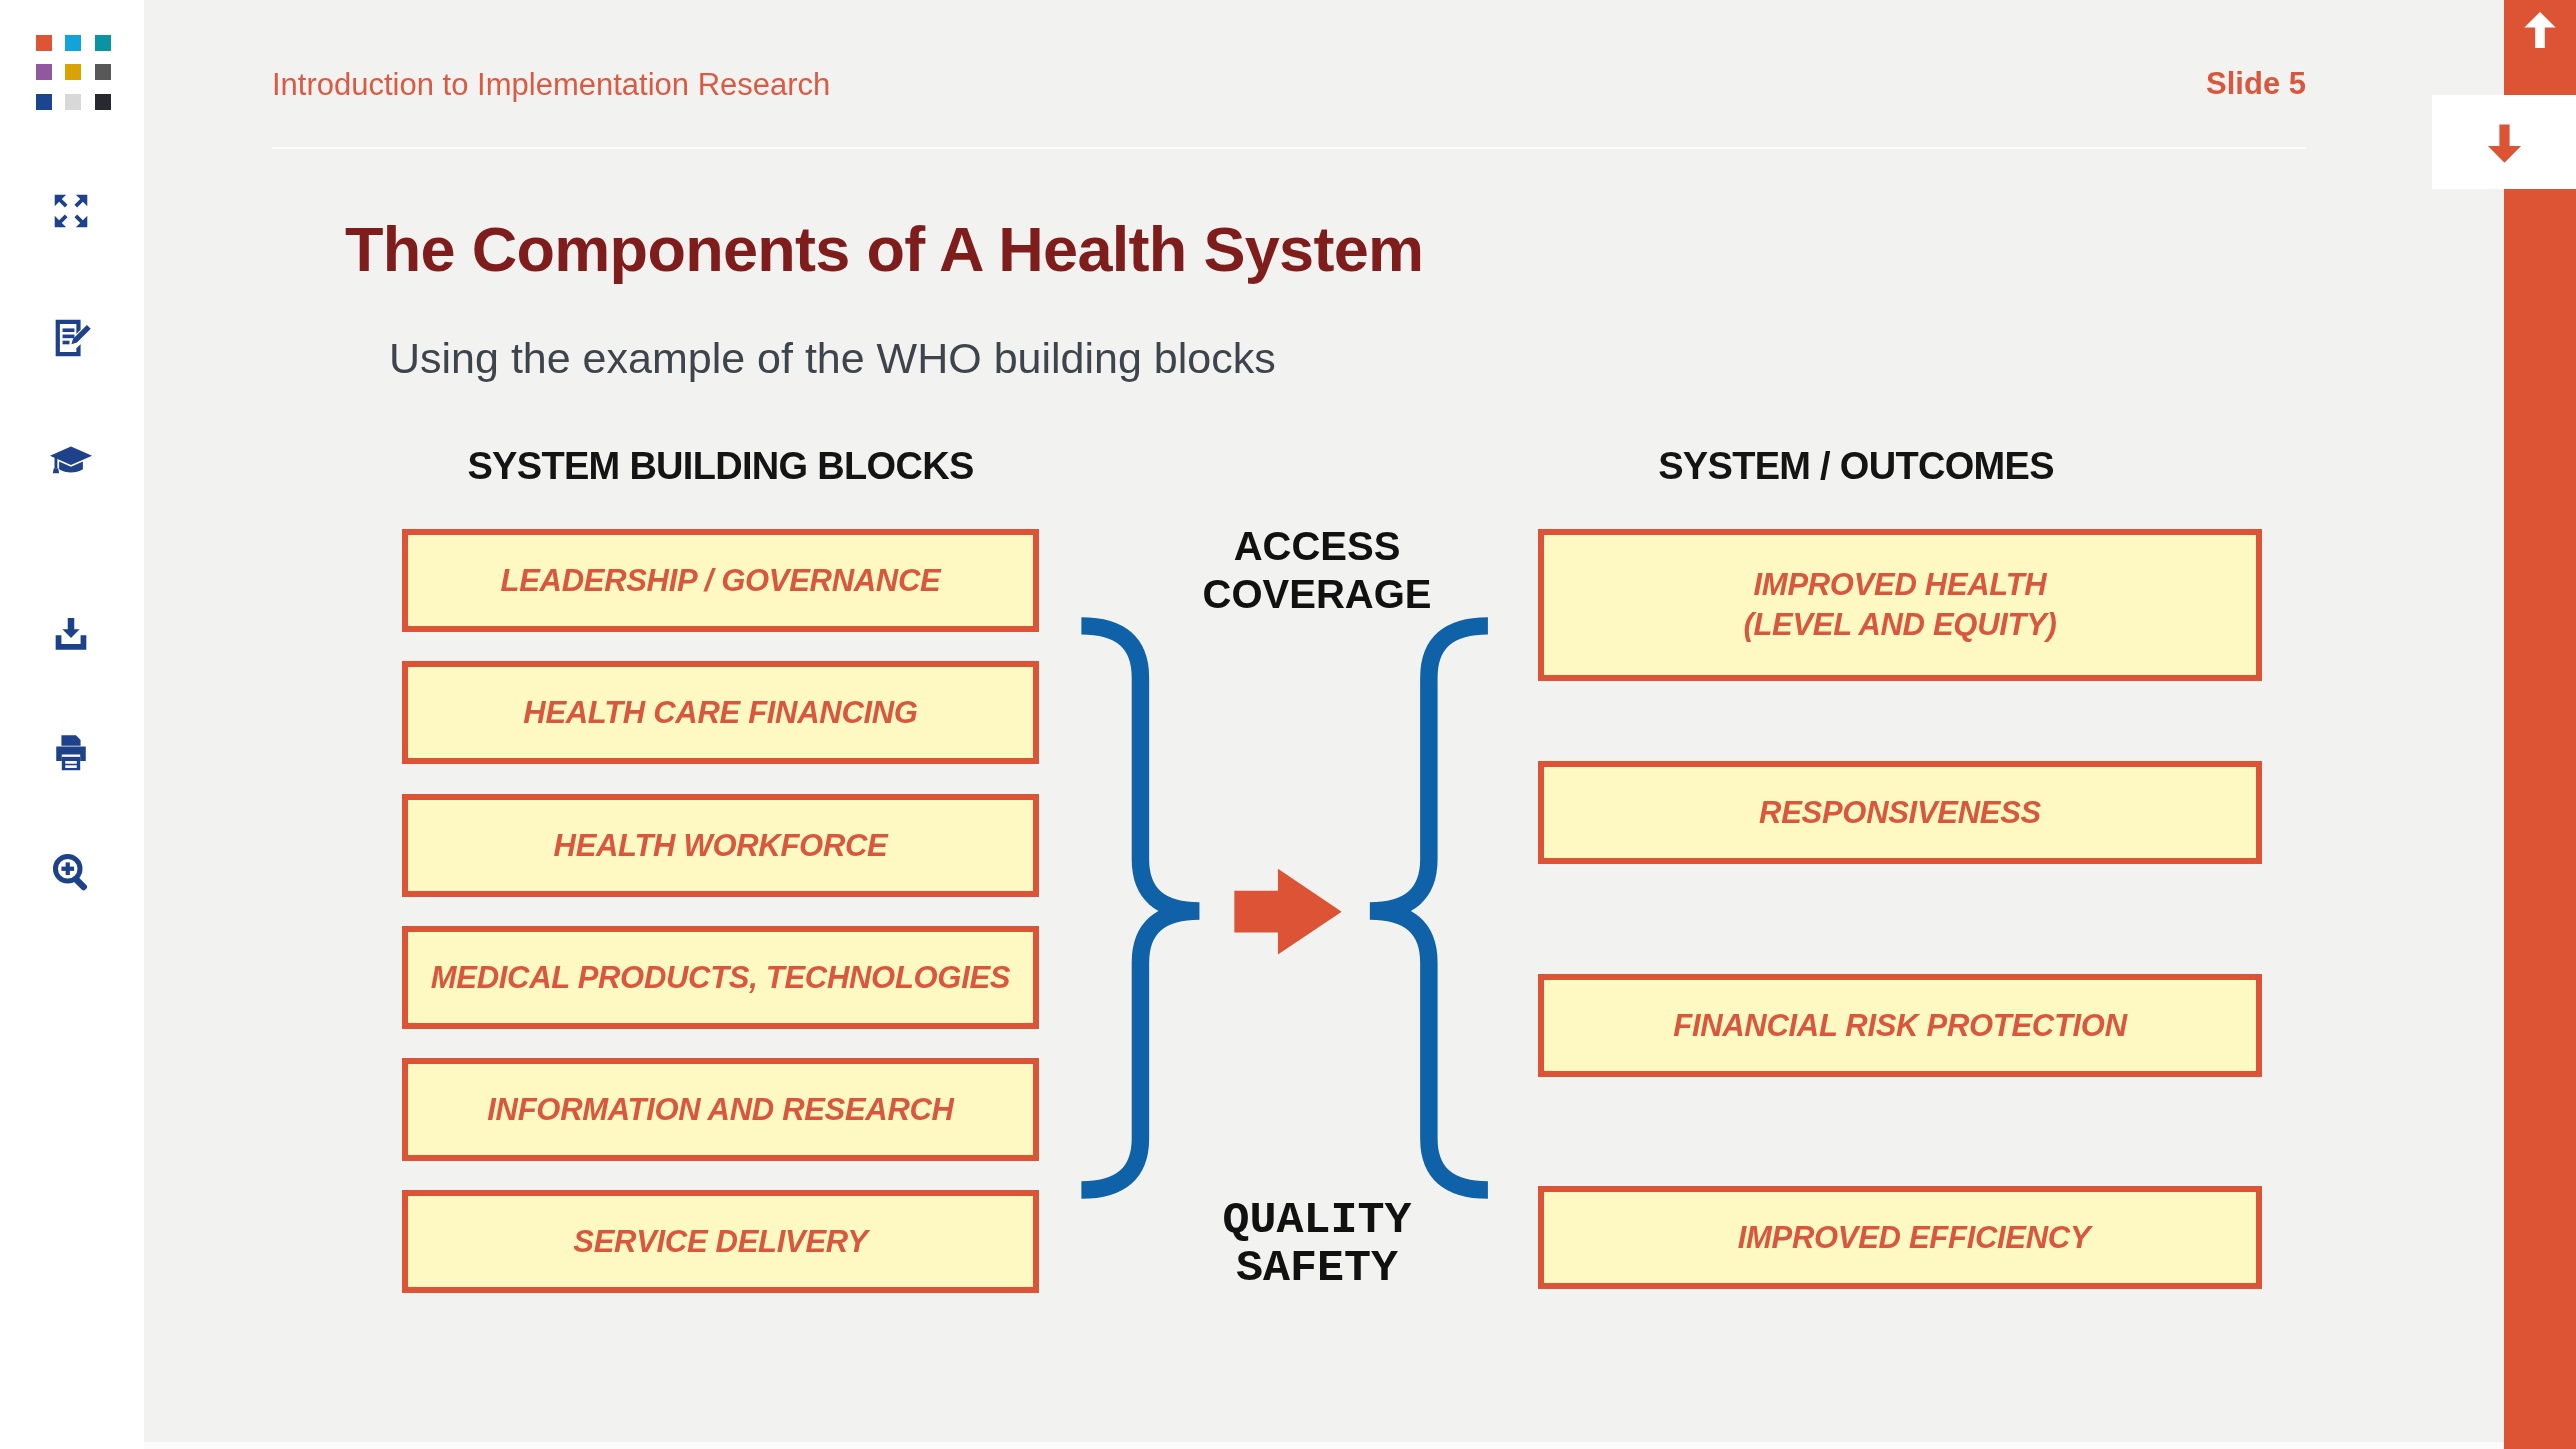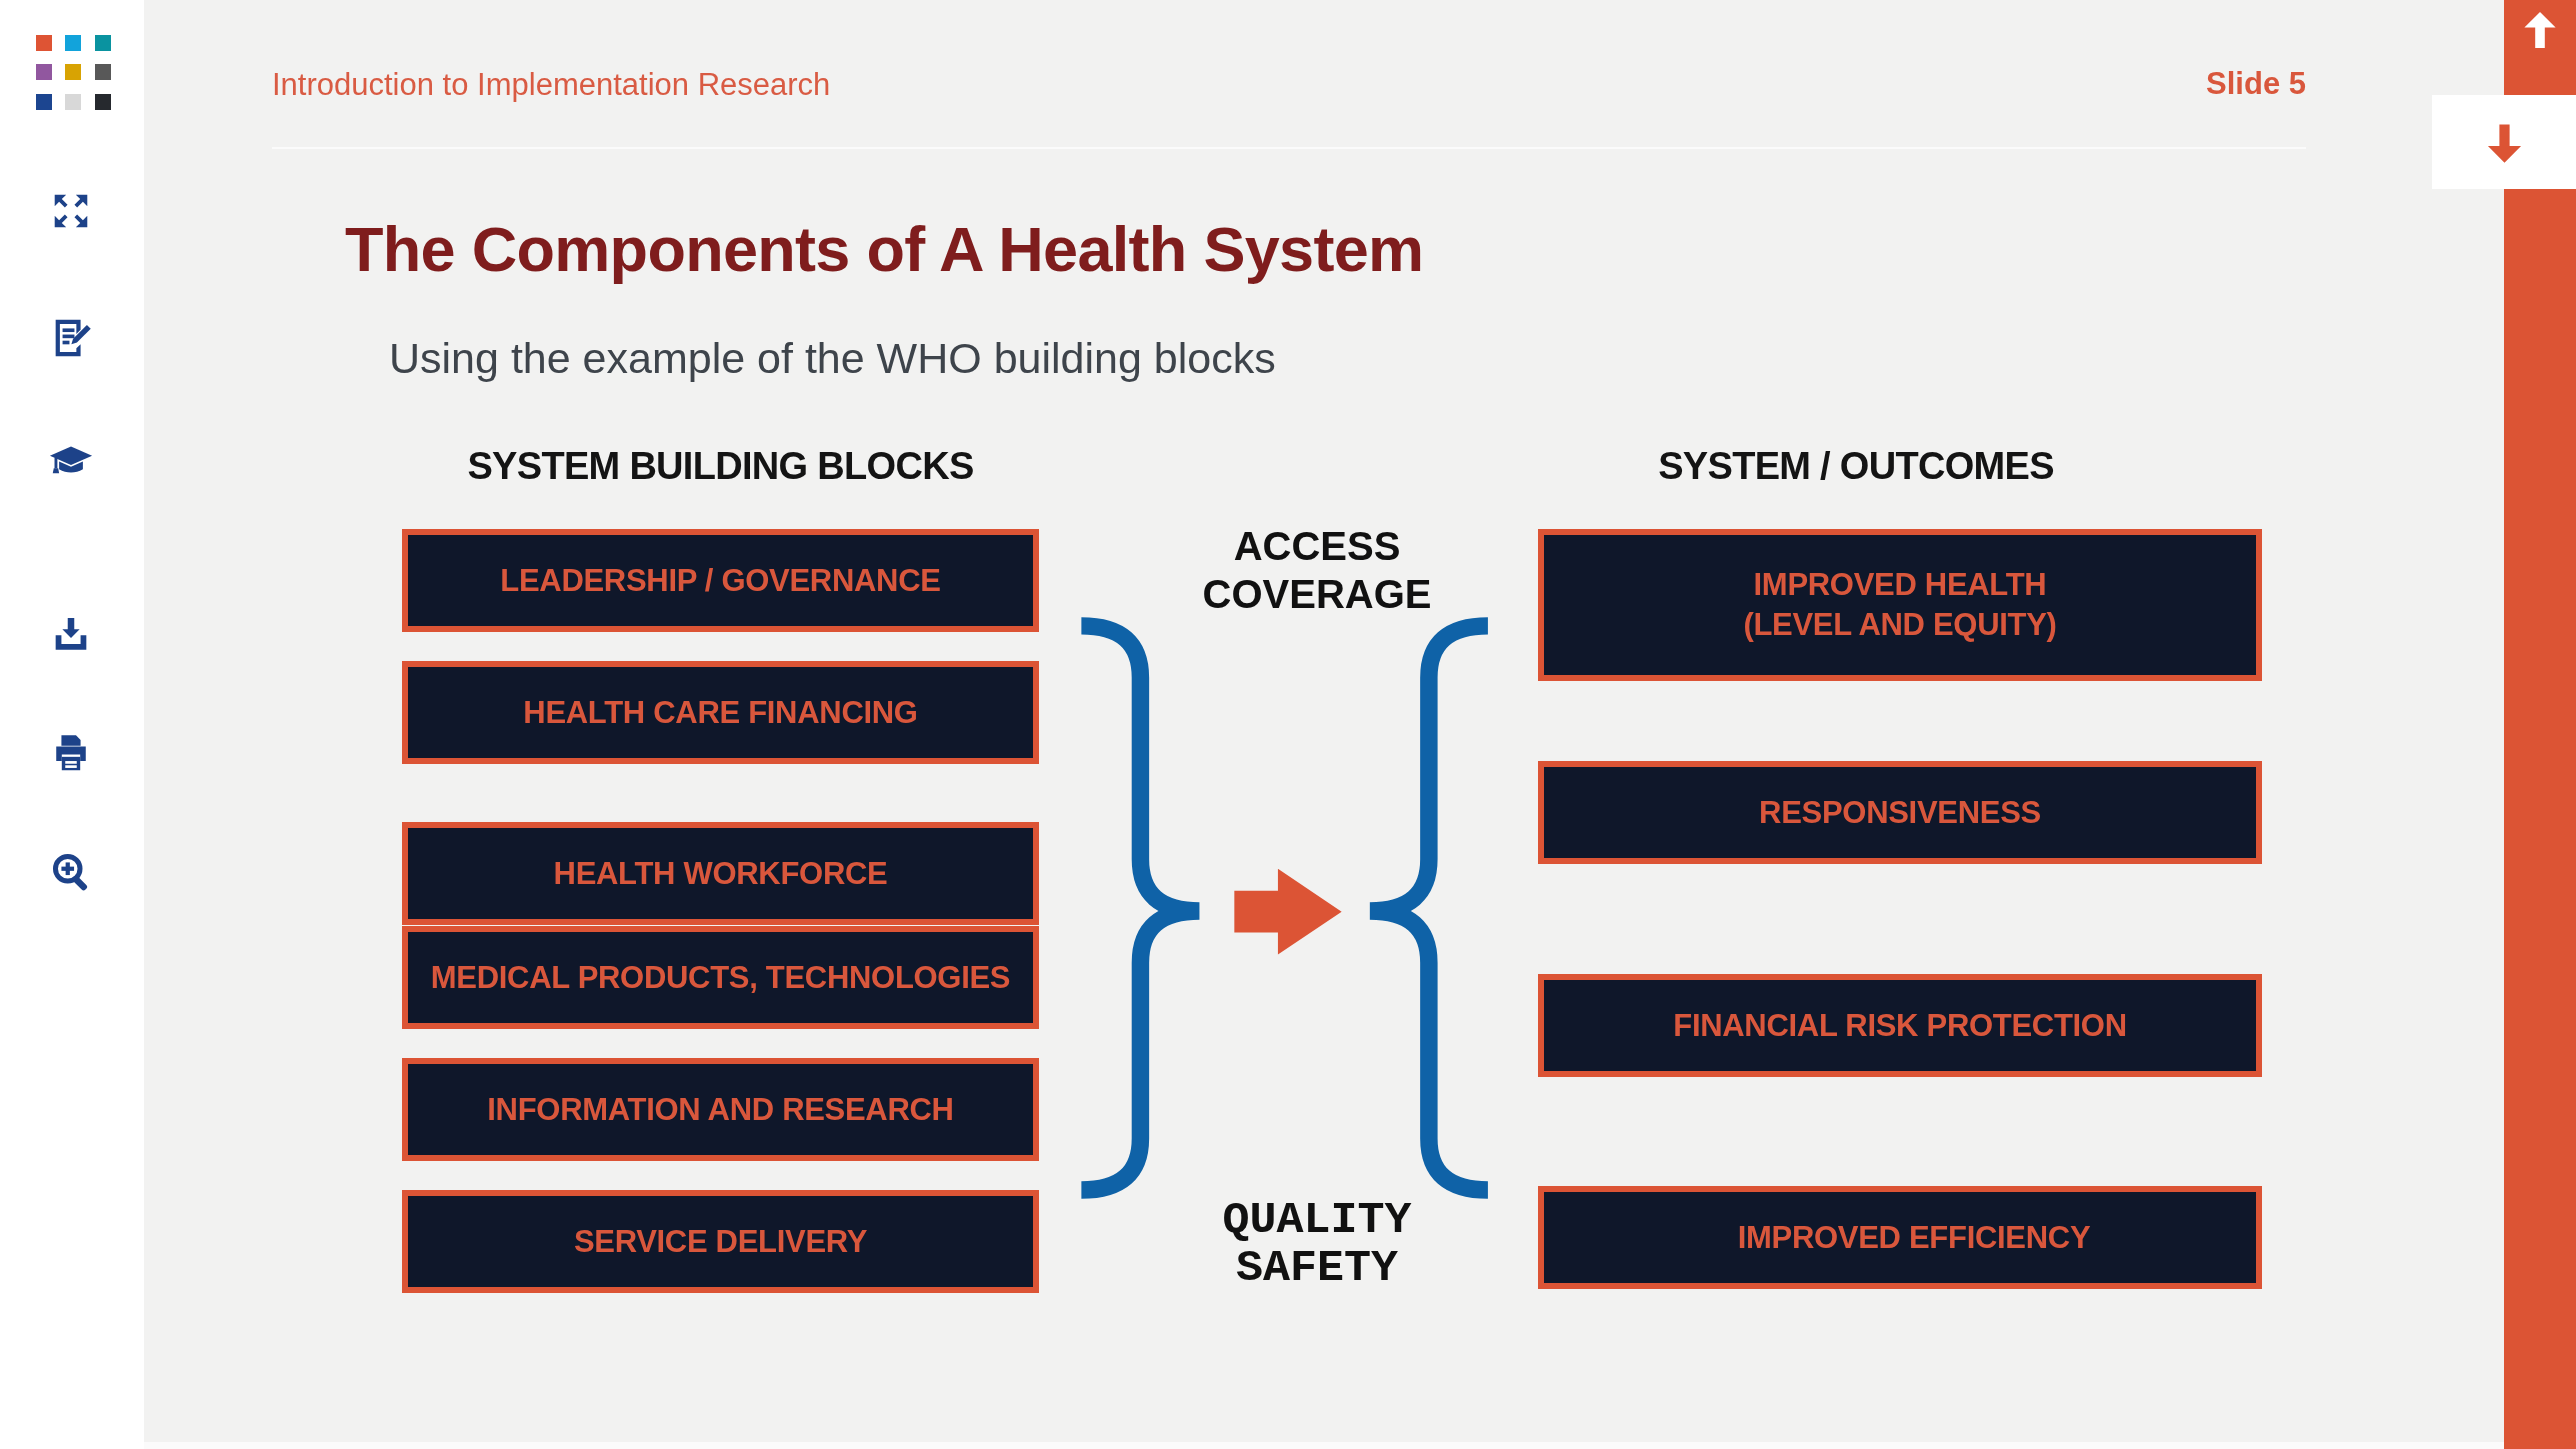--- a/index.html
+++ b/index.html
@@ -40,10 +40,10 @@
                  color:#141414; text-align:center; }
   .col-heading.left  { left:402px;  width:637px; }
   .col-heading.right { left:1538px; width:636px; }
-  .box { position:absolute; background:#0f172a; border:6px solid #DC5435;
+  .box { position:absolute; background:#fef9c3; border:6px solid #DC5435;
          display:flex; align-items:center; justify-content:center; text-align:center;
          font-size:31px; font-weight:bold; letter-spacing:-0.3px; color:#D9573C;
-         line-height:40px; white-space:pre-line; }
+         line-height:40px; white-space:pre-line;font-style:italic; }
   .lbox { left:402px;  width:637px; height:103px; }
   .rbox { left:1538px; width:724px; }
   .lb1{top:529px;} .lb2{top:661px;} .lb3{top:822px;} .lb4{top:926px;} .lb5{top:1058px;} .lb6{top:1190px;}

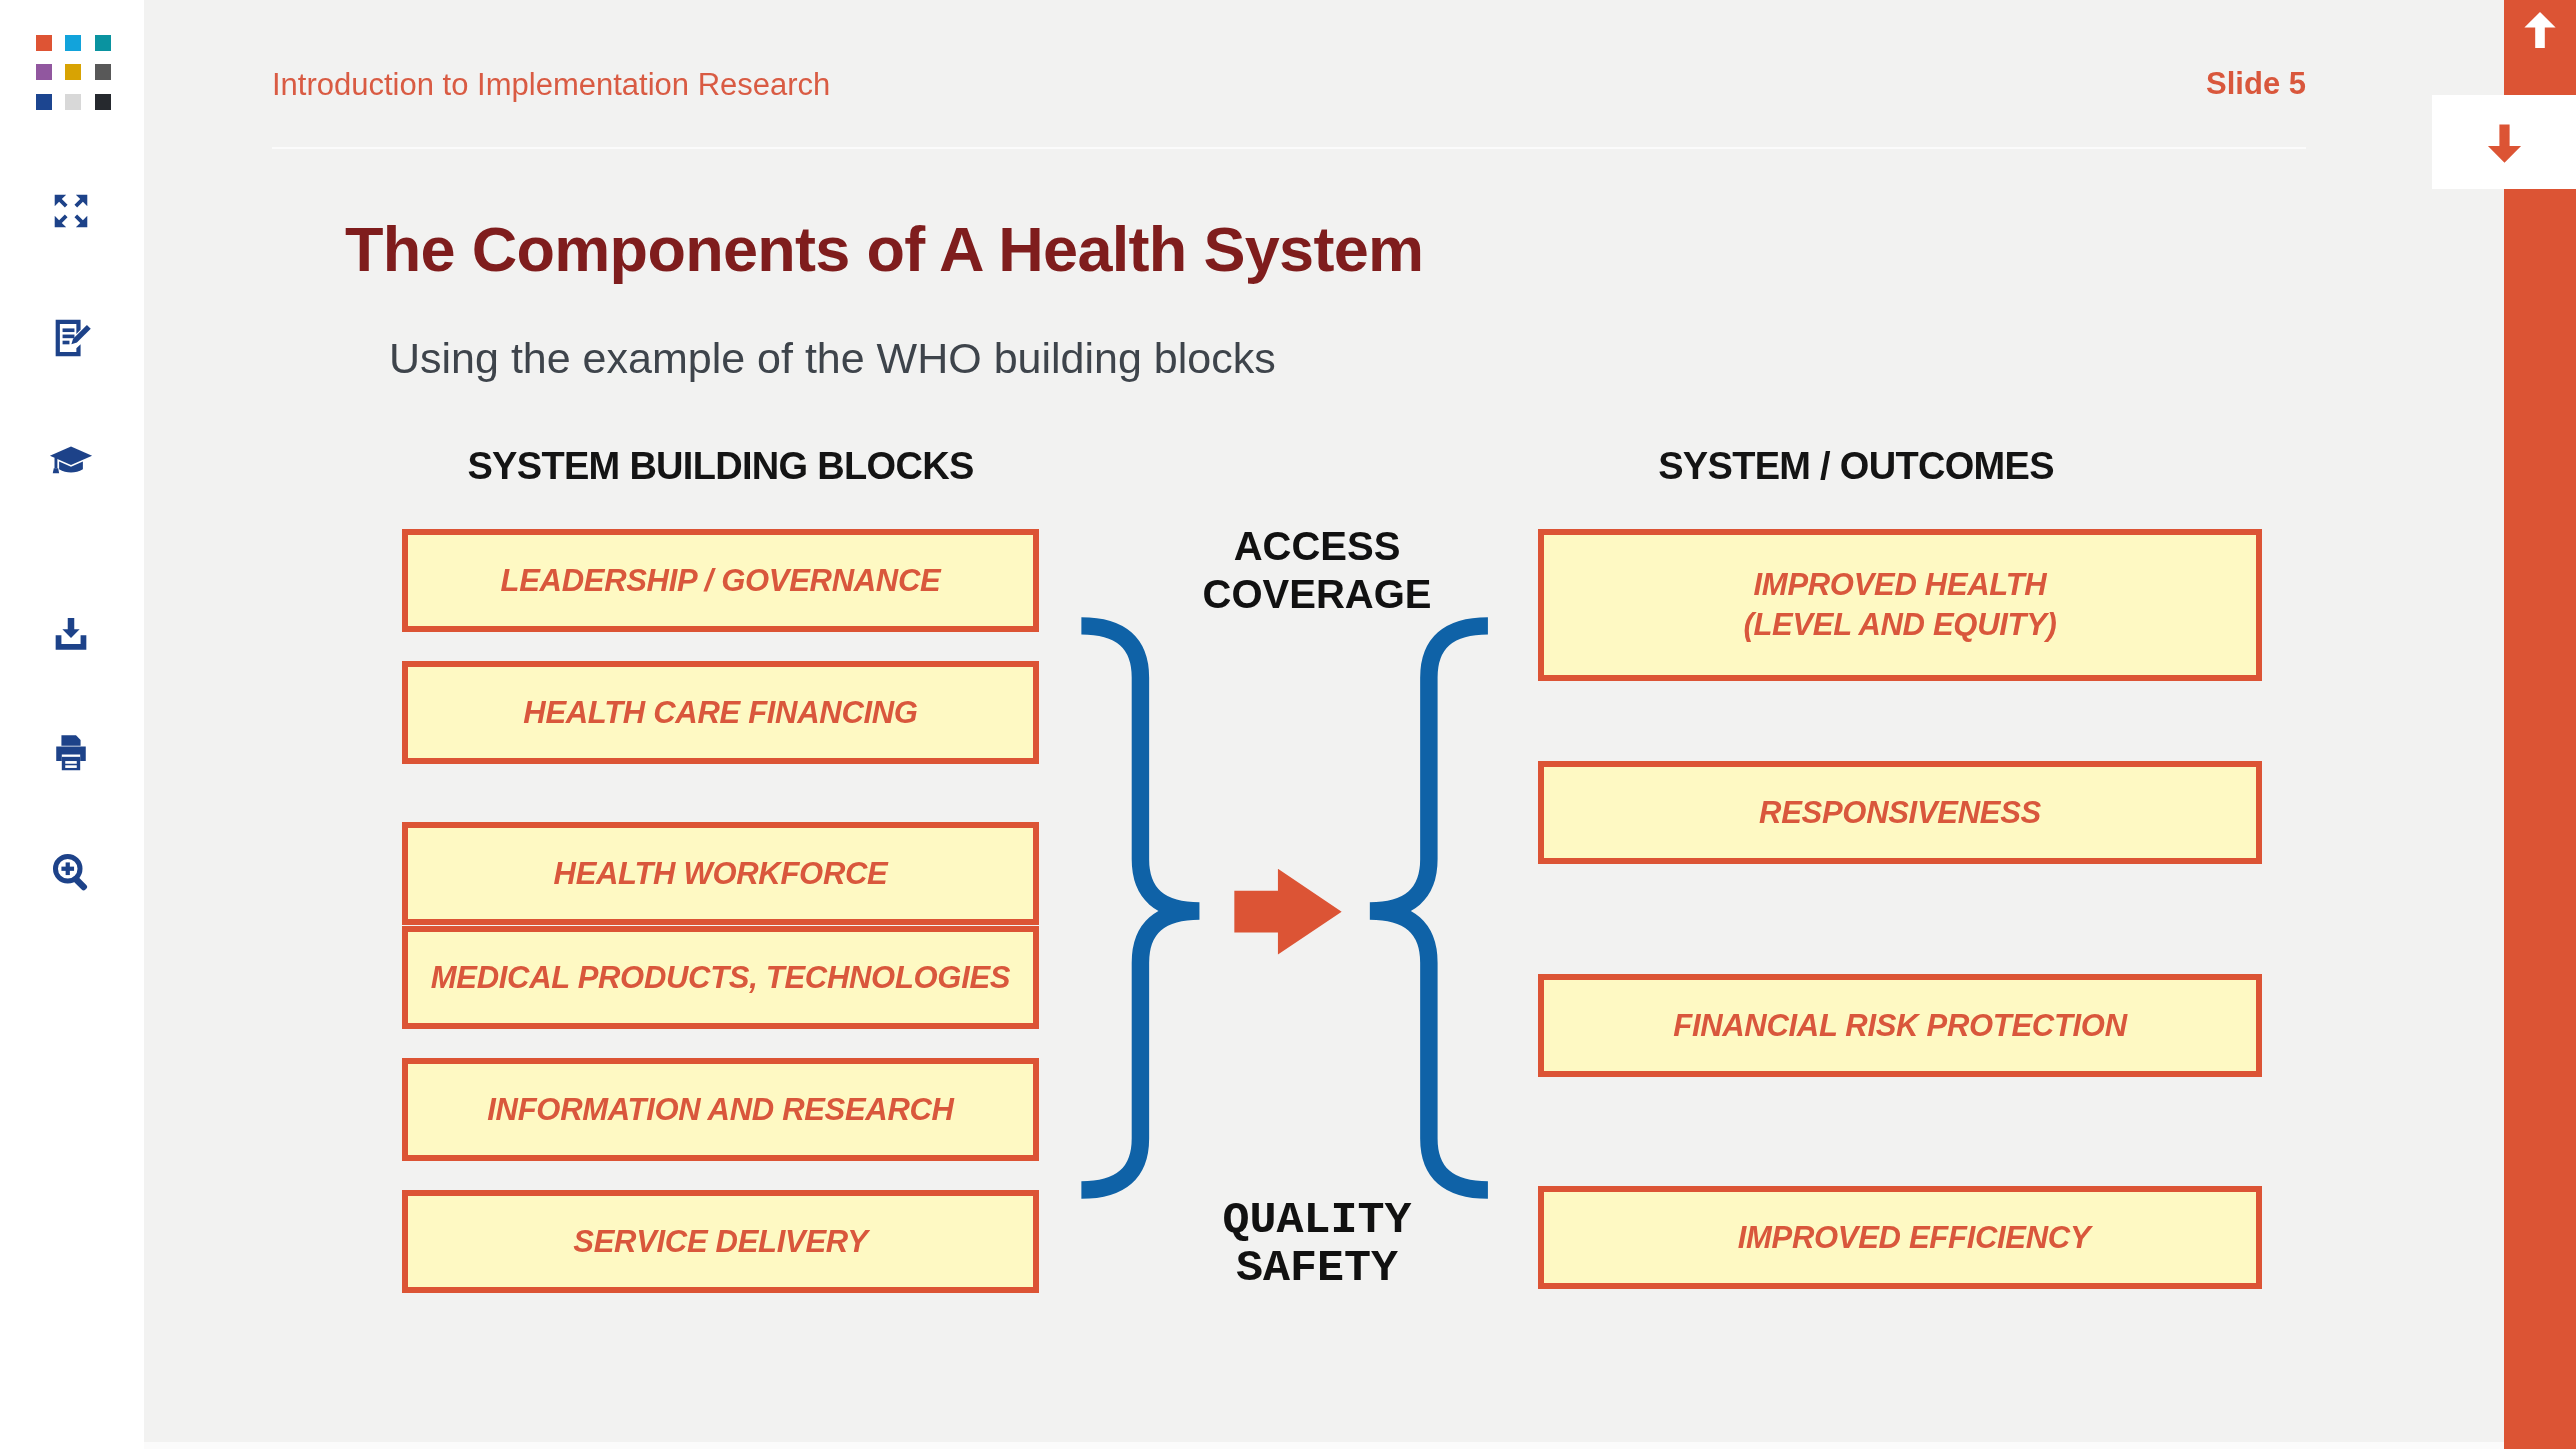--- a/index.html
+++ b/index.html
@@ -46,7 +46,7 @@
          line-height:40px; white-space:pre-line;font-style:italic; }
   .lbox { left:402px;  width:637px; height:103px; }
   .rbox { left:1538px; width:724px; }
-  .lb1{top:529px;} .lb2{top:661px;} .lb3{top:822px;} .lb4{top:926px;} .lb5{top:1058px;} .lb6{top:1190px;}
+  .lb1{top:529px;} .lb2{top:661px;} .lb3{top:794px;} .lb4{top:926px;} .lb5{top:1058px;} .lb6{top:1190px;}
   .rb1{top:529px;  height:152px;}
   .rb2{top:761px; height:103px;}
   .rb3{top:974px; height:103px;}

